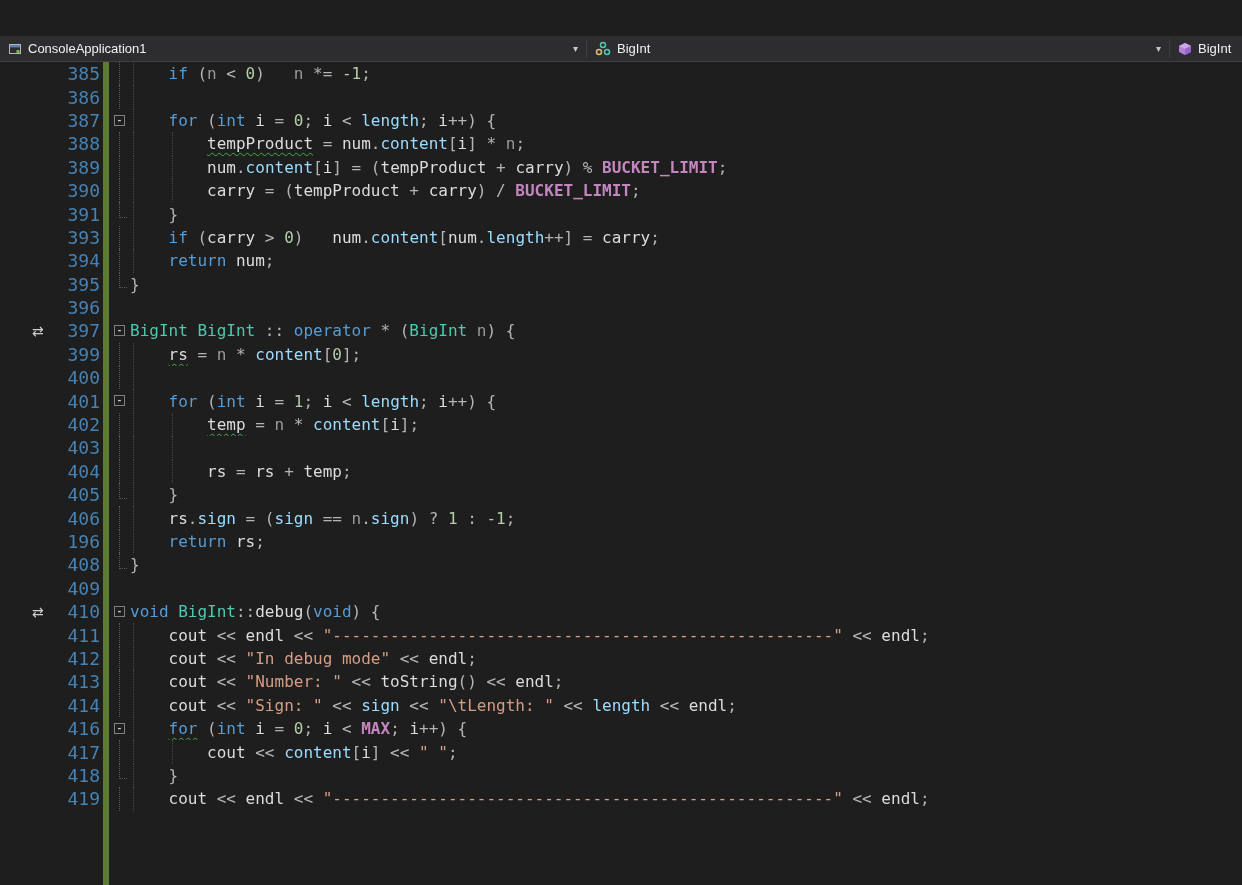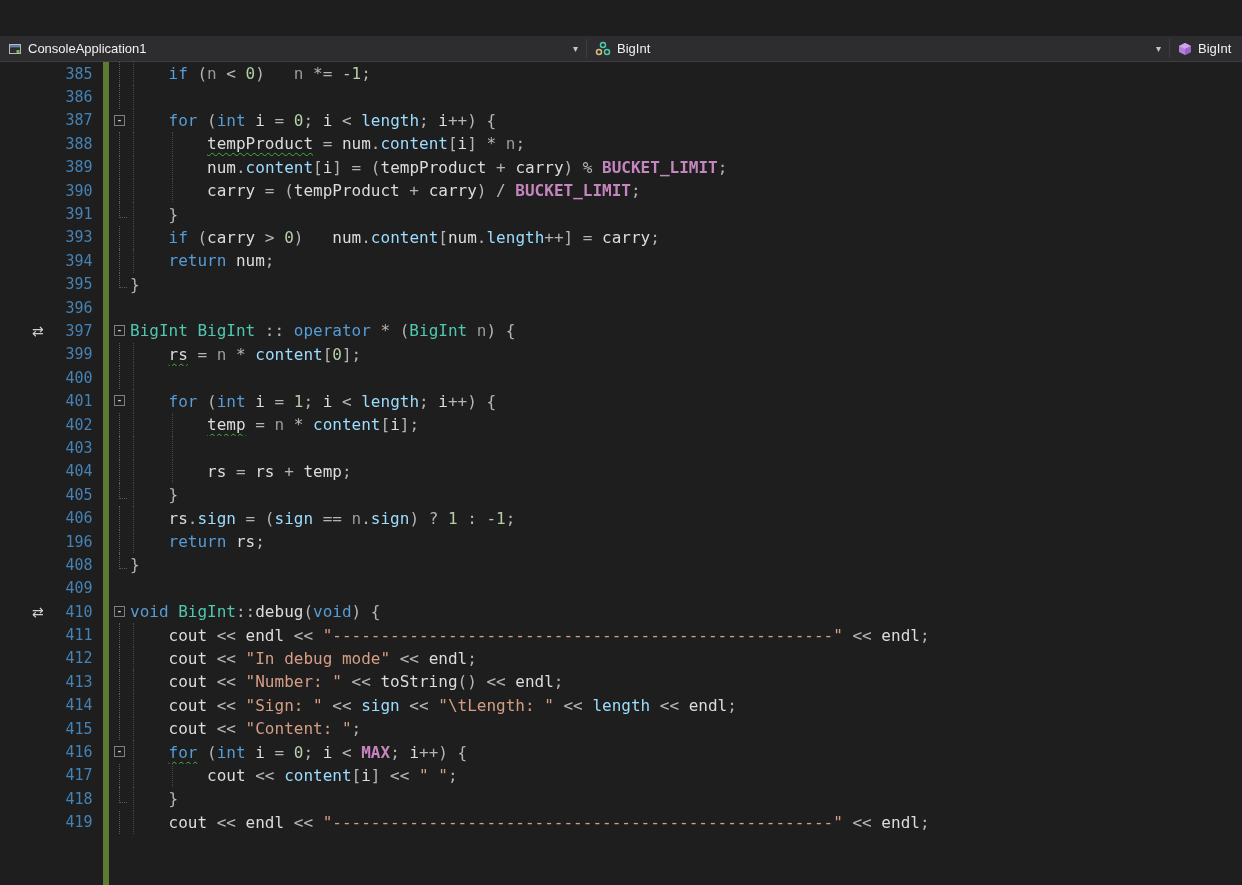--- a/index.html
+++ b/index.html
@@ -27,7 +27,7 @@
   .changebar{position:absolute;left:103px;top:0;bottom:0;width:6px;background:var(--change-bar,#5e7b33);z-index:3;}
   .row{display:flex;height:23.4px;align-items:center;}
   .glyph{width:58px;padding-left:32px;box-sizing:border-box;color:#cfcfcf;font-size:14px;font-family:"DejaVu Sans",sans-serif;flex:none;}
-  .lnum{width:42px;text-align:center;color:var(--line-number,#4682b4);font-family:"DejaVu Sans Mono",monospace;font-size:15px;flex:none;}
+  .lnum{width:42px;text-align:right;color:var(--line-number,#4682b4);font-family:"DejaVu Sans Mono",monospace;font-size:18px;flex:none;}
   .fold{width:30px;position:relative;height:100%;flex:none;}
   .fbox{position:absolute;left:14px;top:6px;width:11px;height:11px;border:1px solid #808080;box-sizing:border-box;color:#cccccc;font:bold 9px/8px "DejaVu Sans Mono",monospace;text-align:center;background:var(--background,#1e1e1e);z-index:2;}
   .fline{position:absolute;left:19px;top:0;bottom:0;border-left:1px dotted #5a5a5a;}

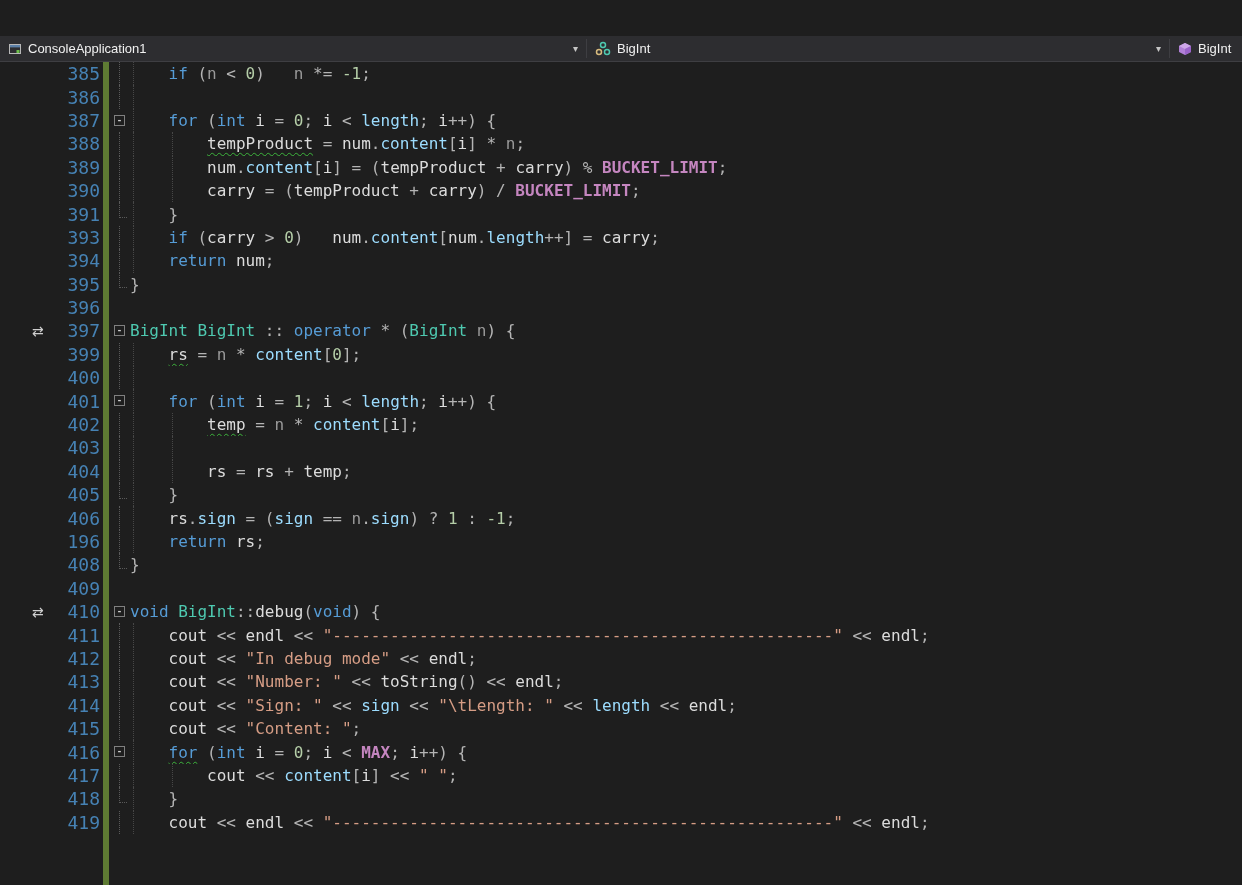--- a/index.html
+++ b/index.html
@@ -327,14 +327,6 @@
         </div>
         <div class="row">
           <div class="glyph"></div>
-          <div class="lnum">415</div>
-          <div class="fold">
-            <span class="fline"></span>
-          </div>
-          <div class="codeln"><i class="guide" style="left: 3px;"></i><span class="ltext"><span class="c-p">    </span><span class="c-p">cout</span><span class="c-o"> &lt;&lt; </span><span class="c-s">"Content: "</span><span class="c-o">;</span></span></div>
-        </div>
-        <div class="row">
-          <div class="glyph"></div>
           <div class="lnum">416</div>
           <div class="fold">
             <span class="fbox">-</span>

